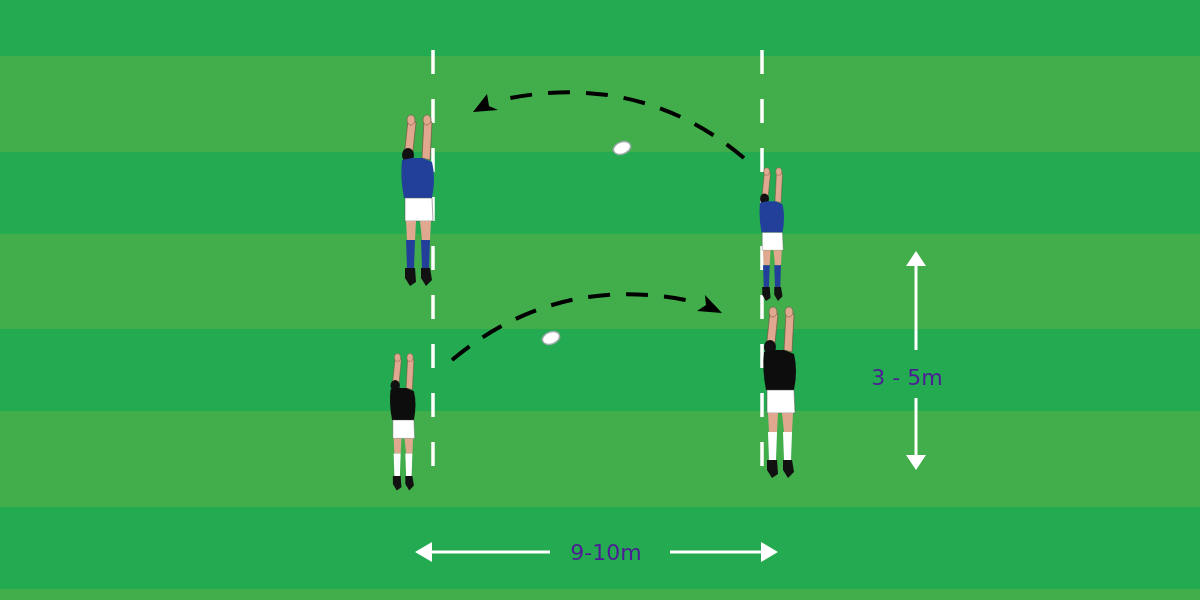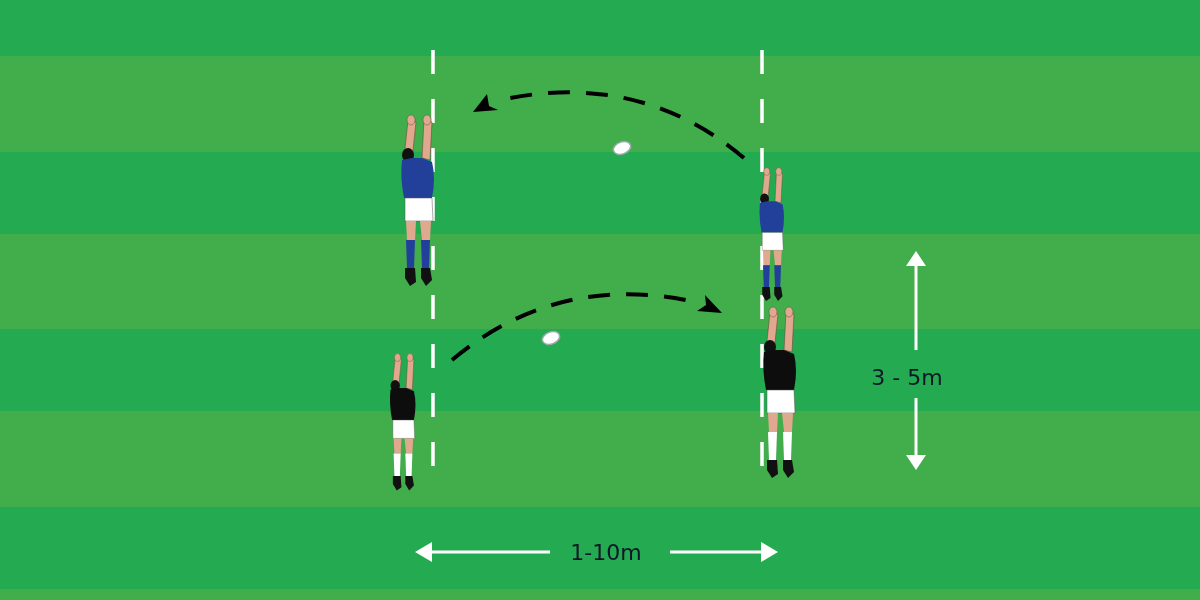--- a/index.html
+++ b/index.html
@@ -7,7 +7,7 @@
   #field{position:relative;width:1200px;height:600px;}
   .stripe{position:absolute;left:0;width:1200px;}
   svg{position:absolute;left:0;top:0;}
-  .label{position:absolute;color:#0f172a;font-family:"DejaVu Sans",sans-serif;font-size:22px;white-space:nowrap;transform:translate(-50%,-50%);}
+  .label{position:absolute;color:#4c1d95;font-family:"DejaVu Sans",sans-serif;font-size:22px;white-space:nowrap;transform:translate(-50%,-50%);}
 </style>
 </head>
 <body>

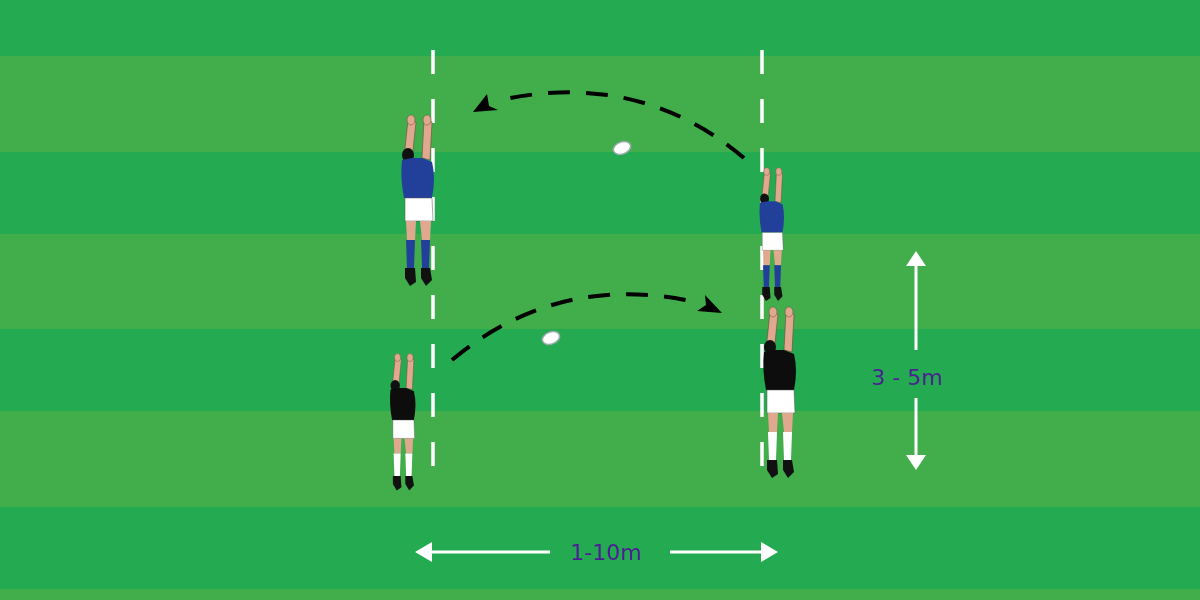--- a/index.html
+++ b/index.html
@@ -93,7 +93,7 @@
   </svg>
 
   <div class="label" style="left:907px;top:377px;">3 - 5m</div>
-  <div class="label" style="left:606px;top:552px;">1-10m</div>
+  <div class="label" style="left:606px;top:552px;">9-10m</div>
 </div>
 
 </body></html>

